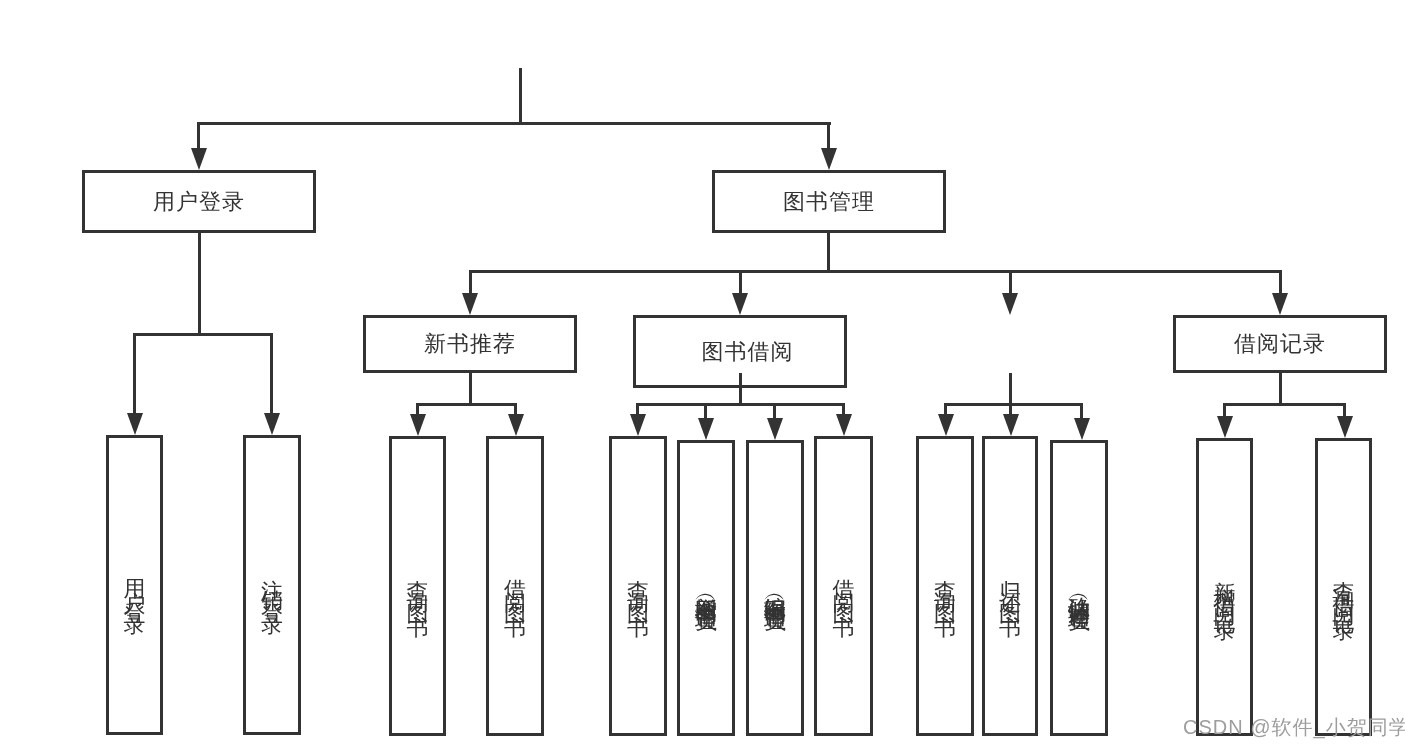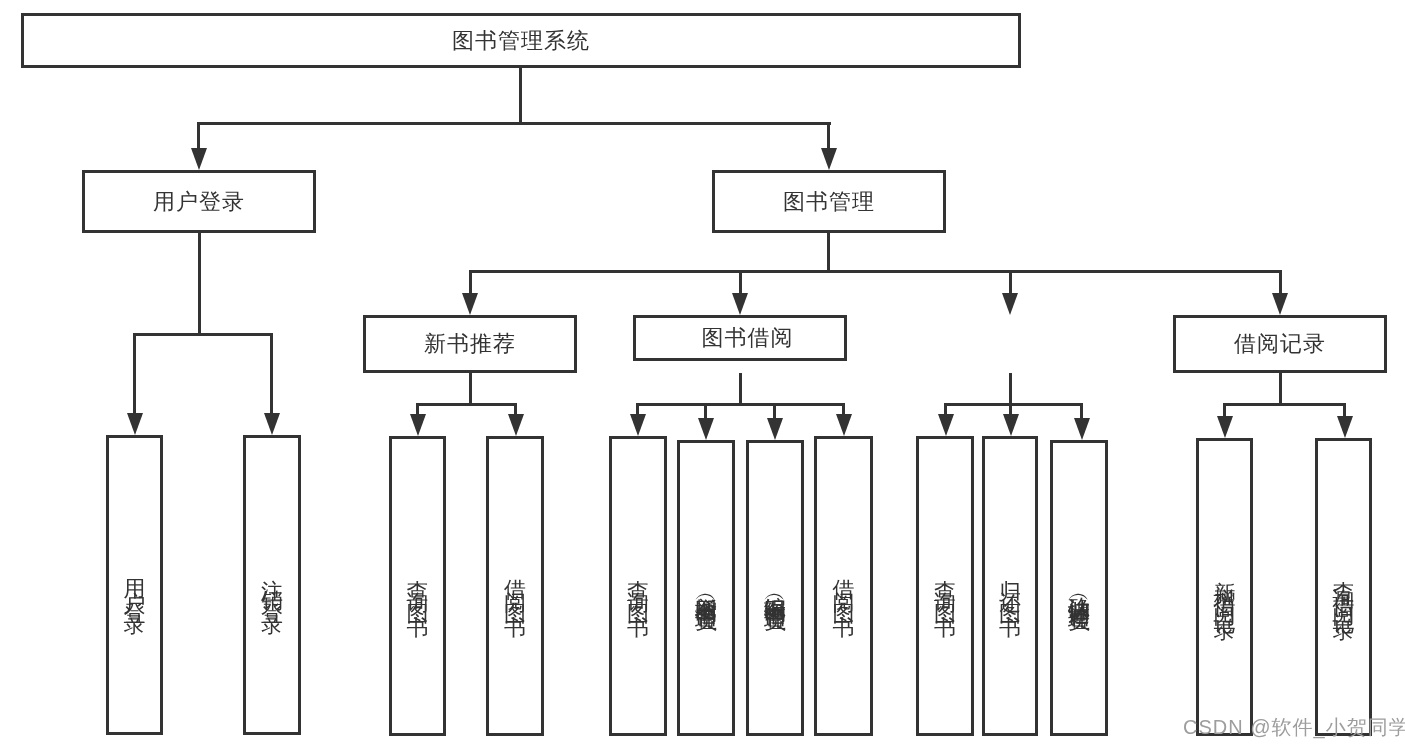--- a/index.html
+++ b/index.html
@@ -55,7 +55,6 @@
 
 <div id="canvas">
 
-  <div class="box h title-box" style="left:21px;top:13px;width:1000px;height:55px;">图书管理系统</div>
 
   <div class="box h" style="left:82px;top:170px;width:234px;height:63px;">用户登录</div>
   <div class="box h" style="left:712px;top:170px;width:234px;height:63px;">图书管理</div>

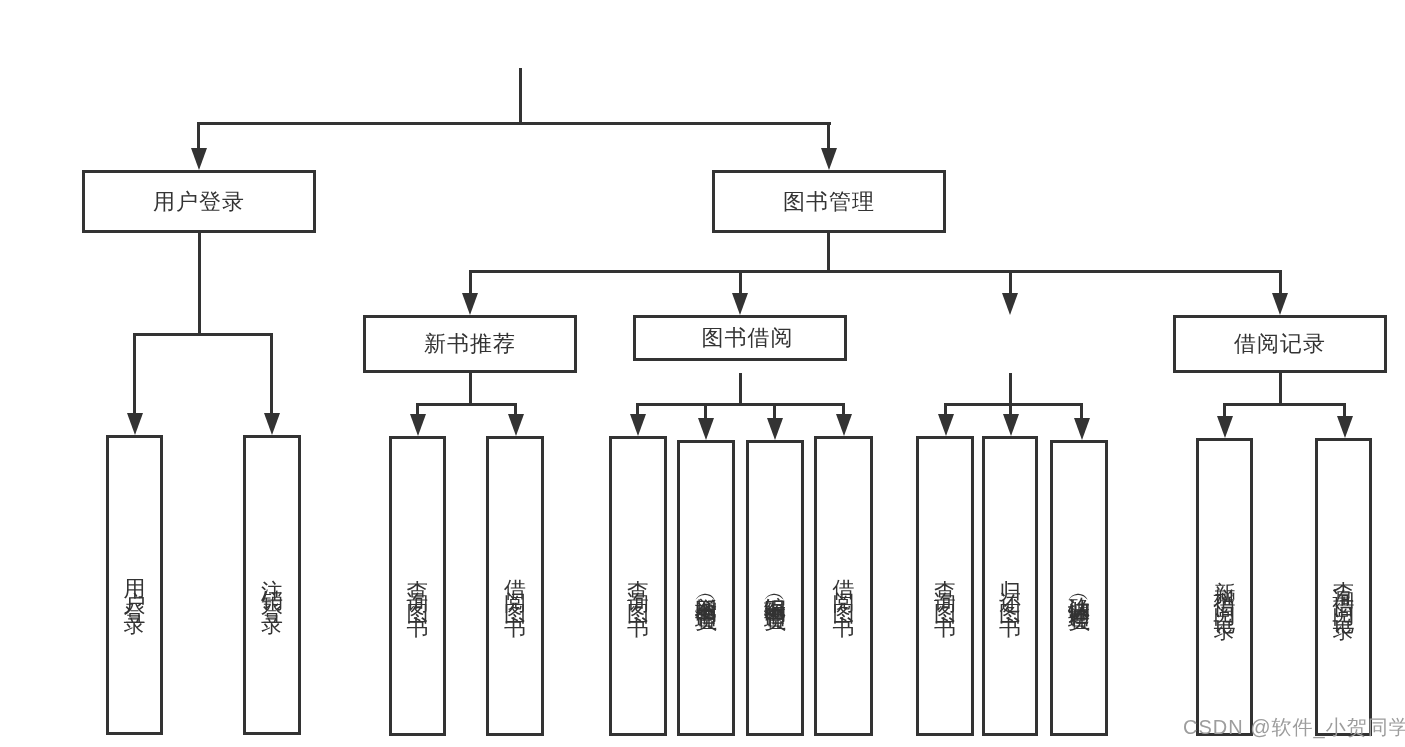--- a/index.html
+++ b/index.html
@@ -60,7 +60,7 @@
   <div class="box h" style="left:712px;top:170px;width:234px;height:63px;">图书管理</div>
 
   <div class="box h" style="left:363px;top:315px;width:214px;height:58px;">新书推荐</div>
-  <div class="box h" style="left:633px;top:315px;width:214px;height:46px;padding-left:15px;">图书借阅</div>
+  <div class="box h" style="left:633px;top:315px;width:214px;height:73px;padding-left:15px;">图书借阅</div>
   <div class="box h" style="left:1173px;top:315px;width:214px;height:58px;">借阅记录</div>
 
   <div class="box" style="left:106px;top:435px;width:57px;height:300px;">

